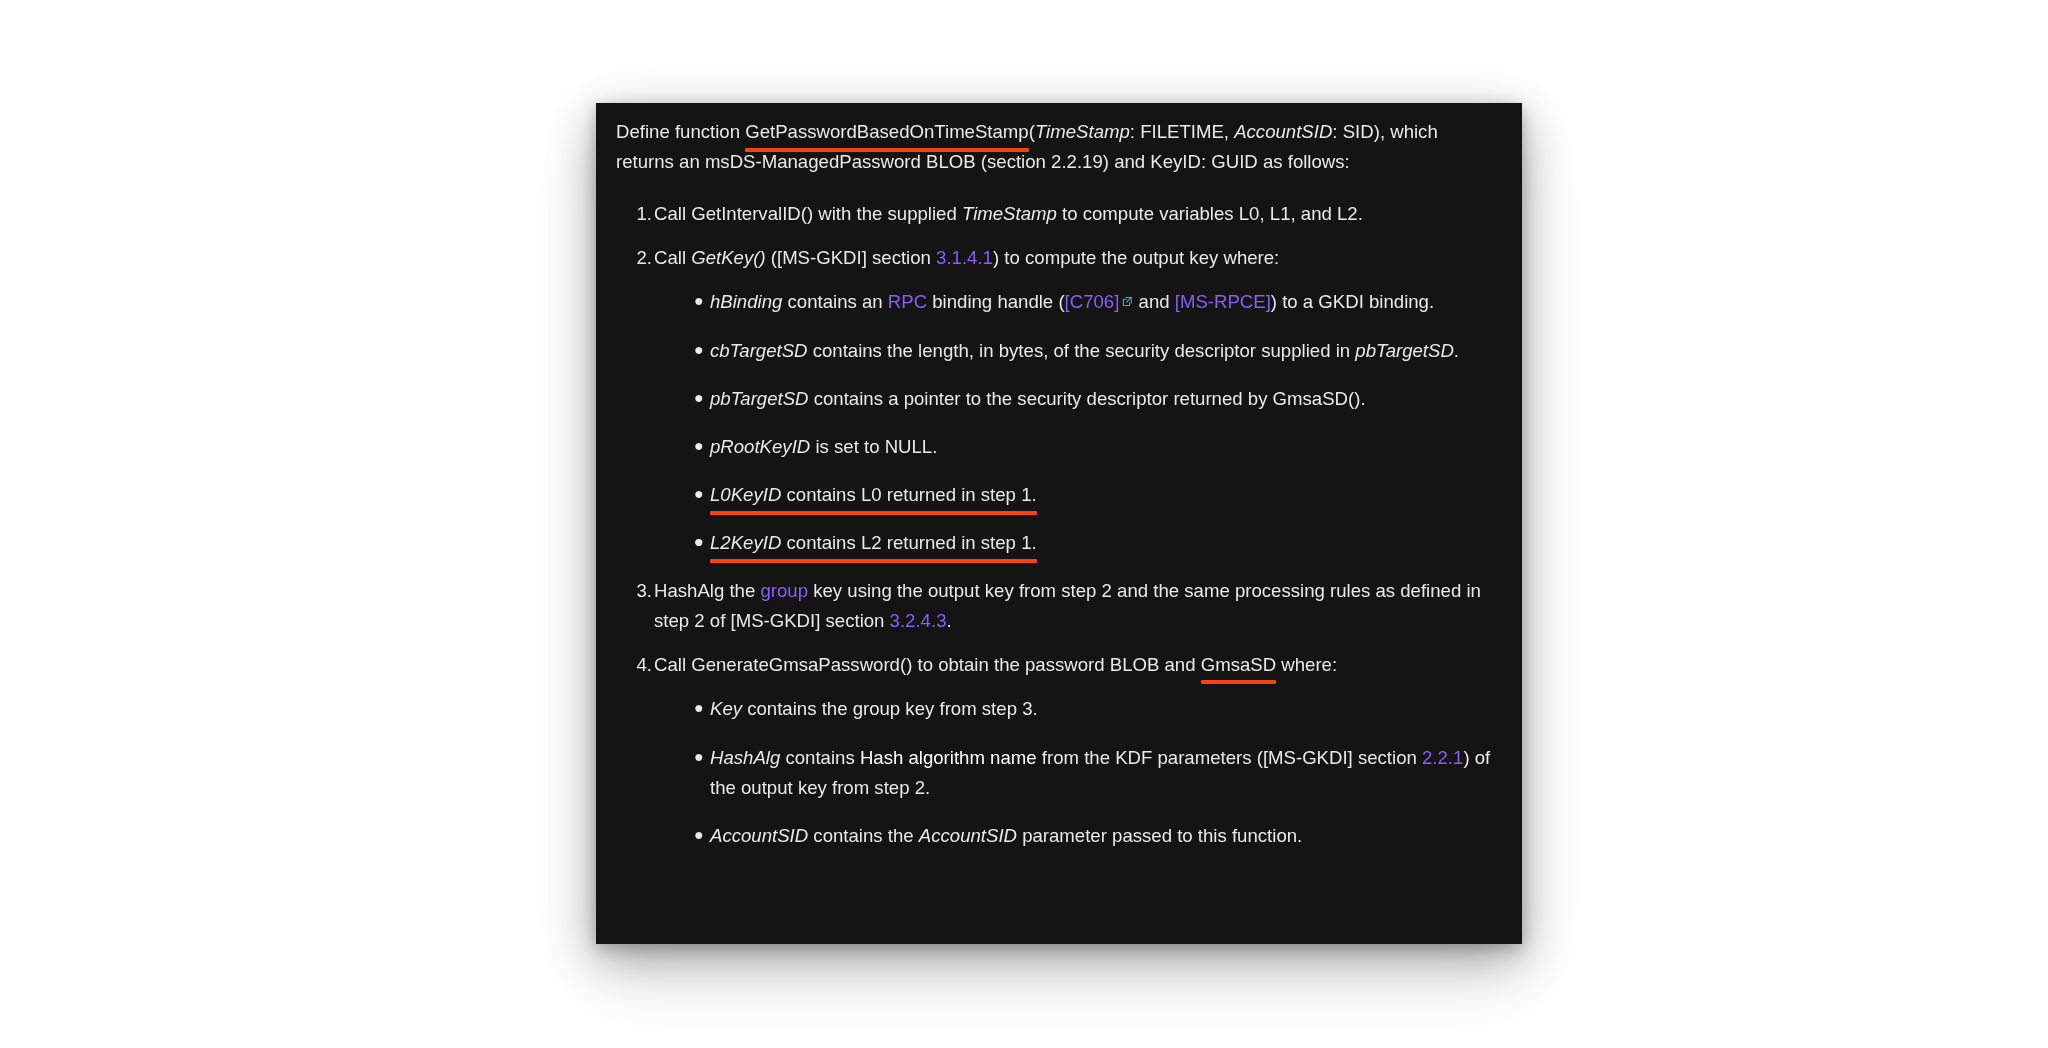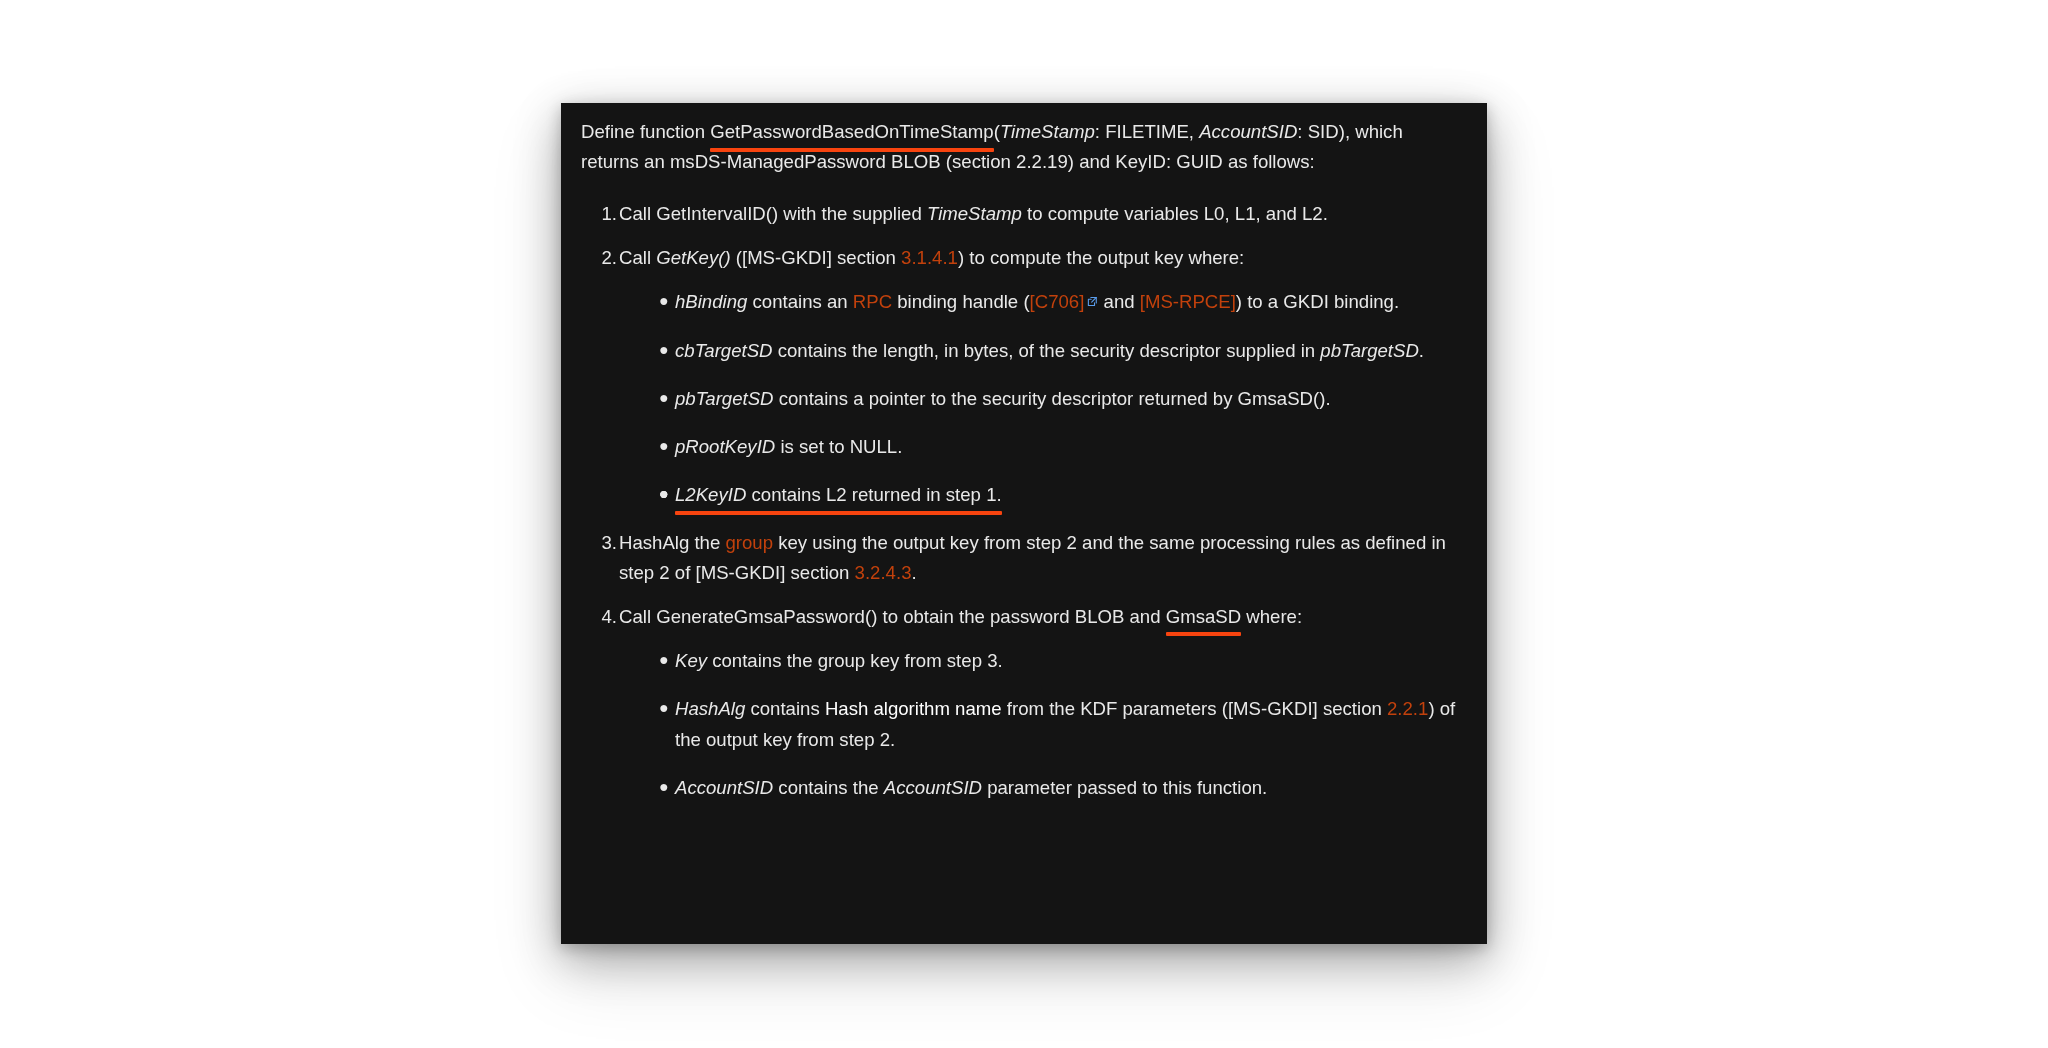--- a/index.html
+++ b/index.html
@@ -21,6 +21,7 @@
     width: 1988px;
     height: 1048px;
     background: #ffffff;
+    margin-left: 35px;
   }
 
   

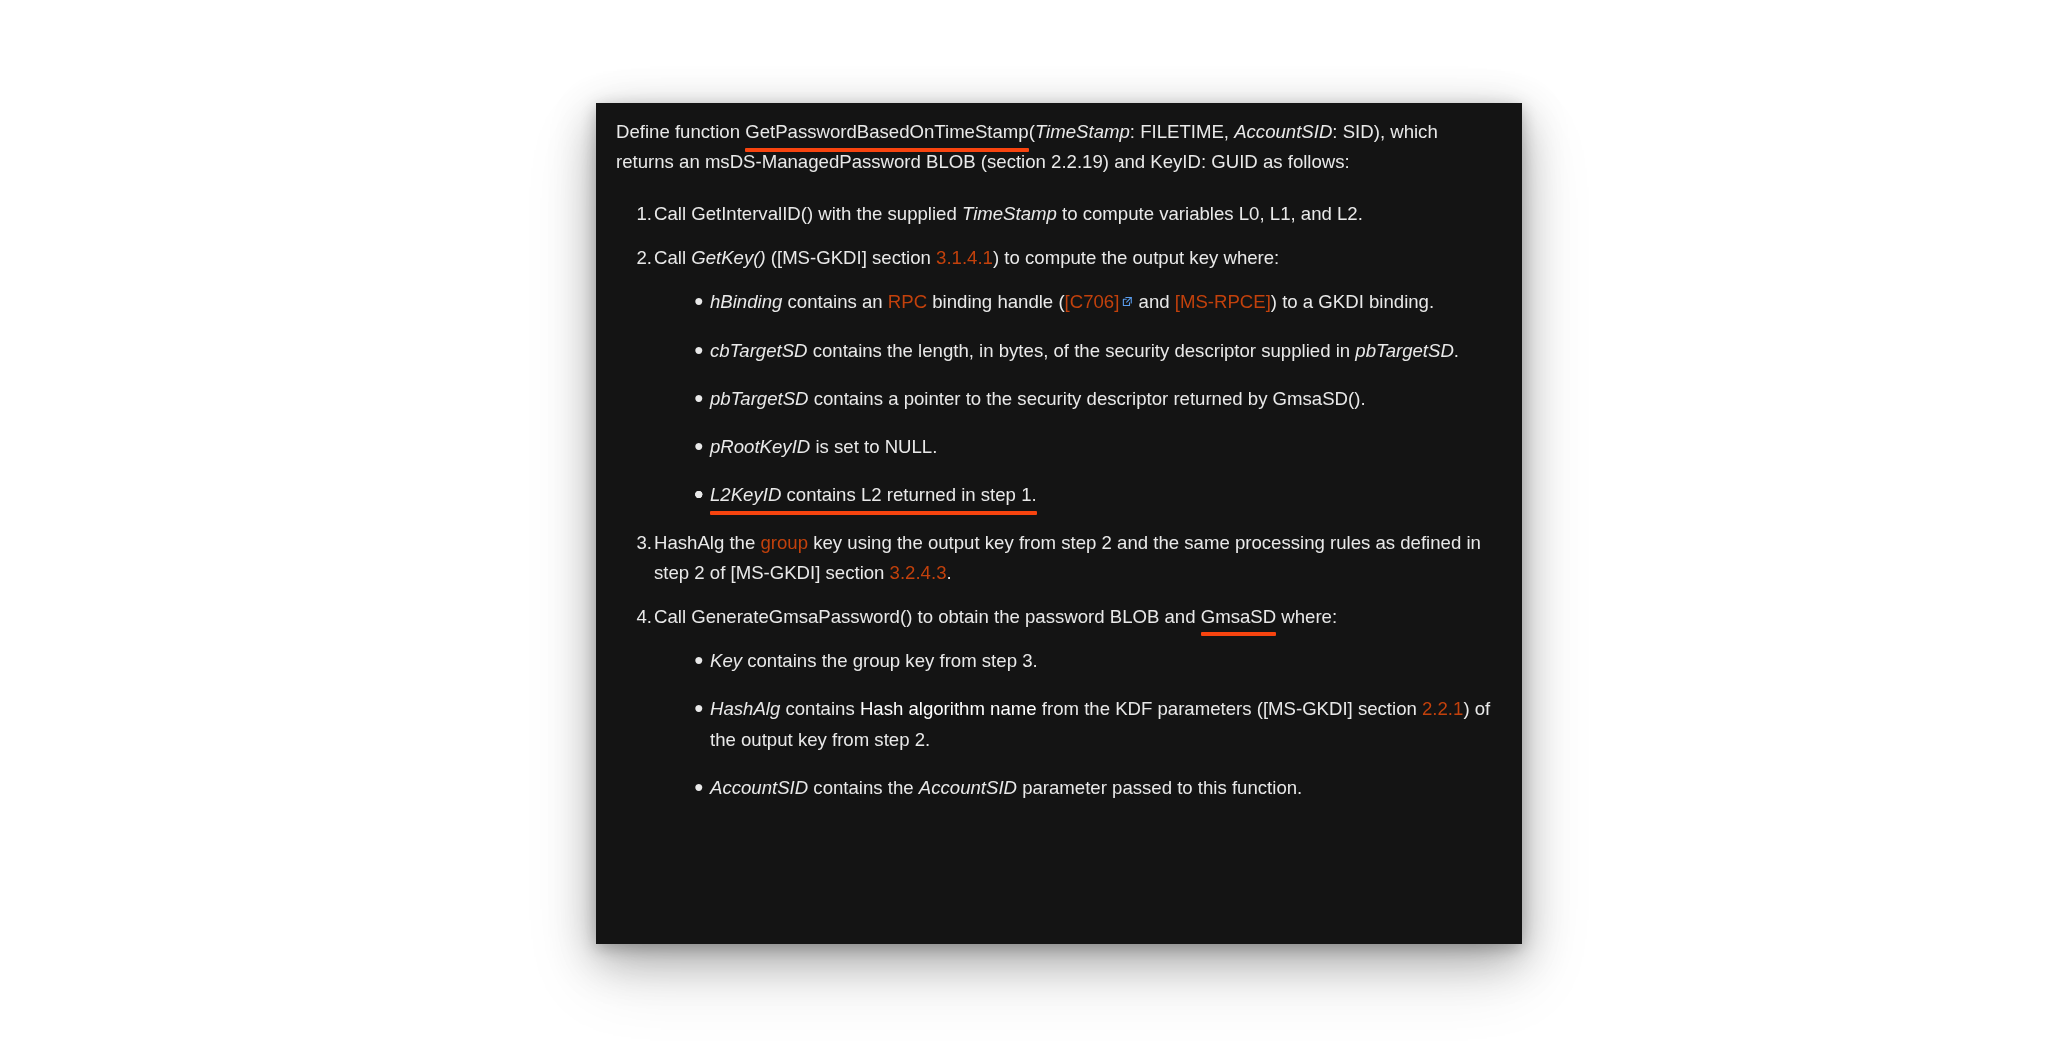--- a/index.html
+++ b/index.html
@@ -92,7 +92,7 @@
   b.bd { font-weight: normal; color: #ffffff; }
 
   a.lnk {
-    color: #c2410c;
+    color: #8b5cf6;
     text-decoration: none;
     cursor: pointer;
   }

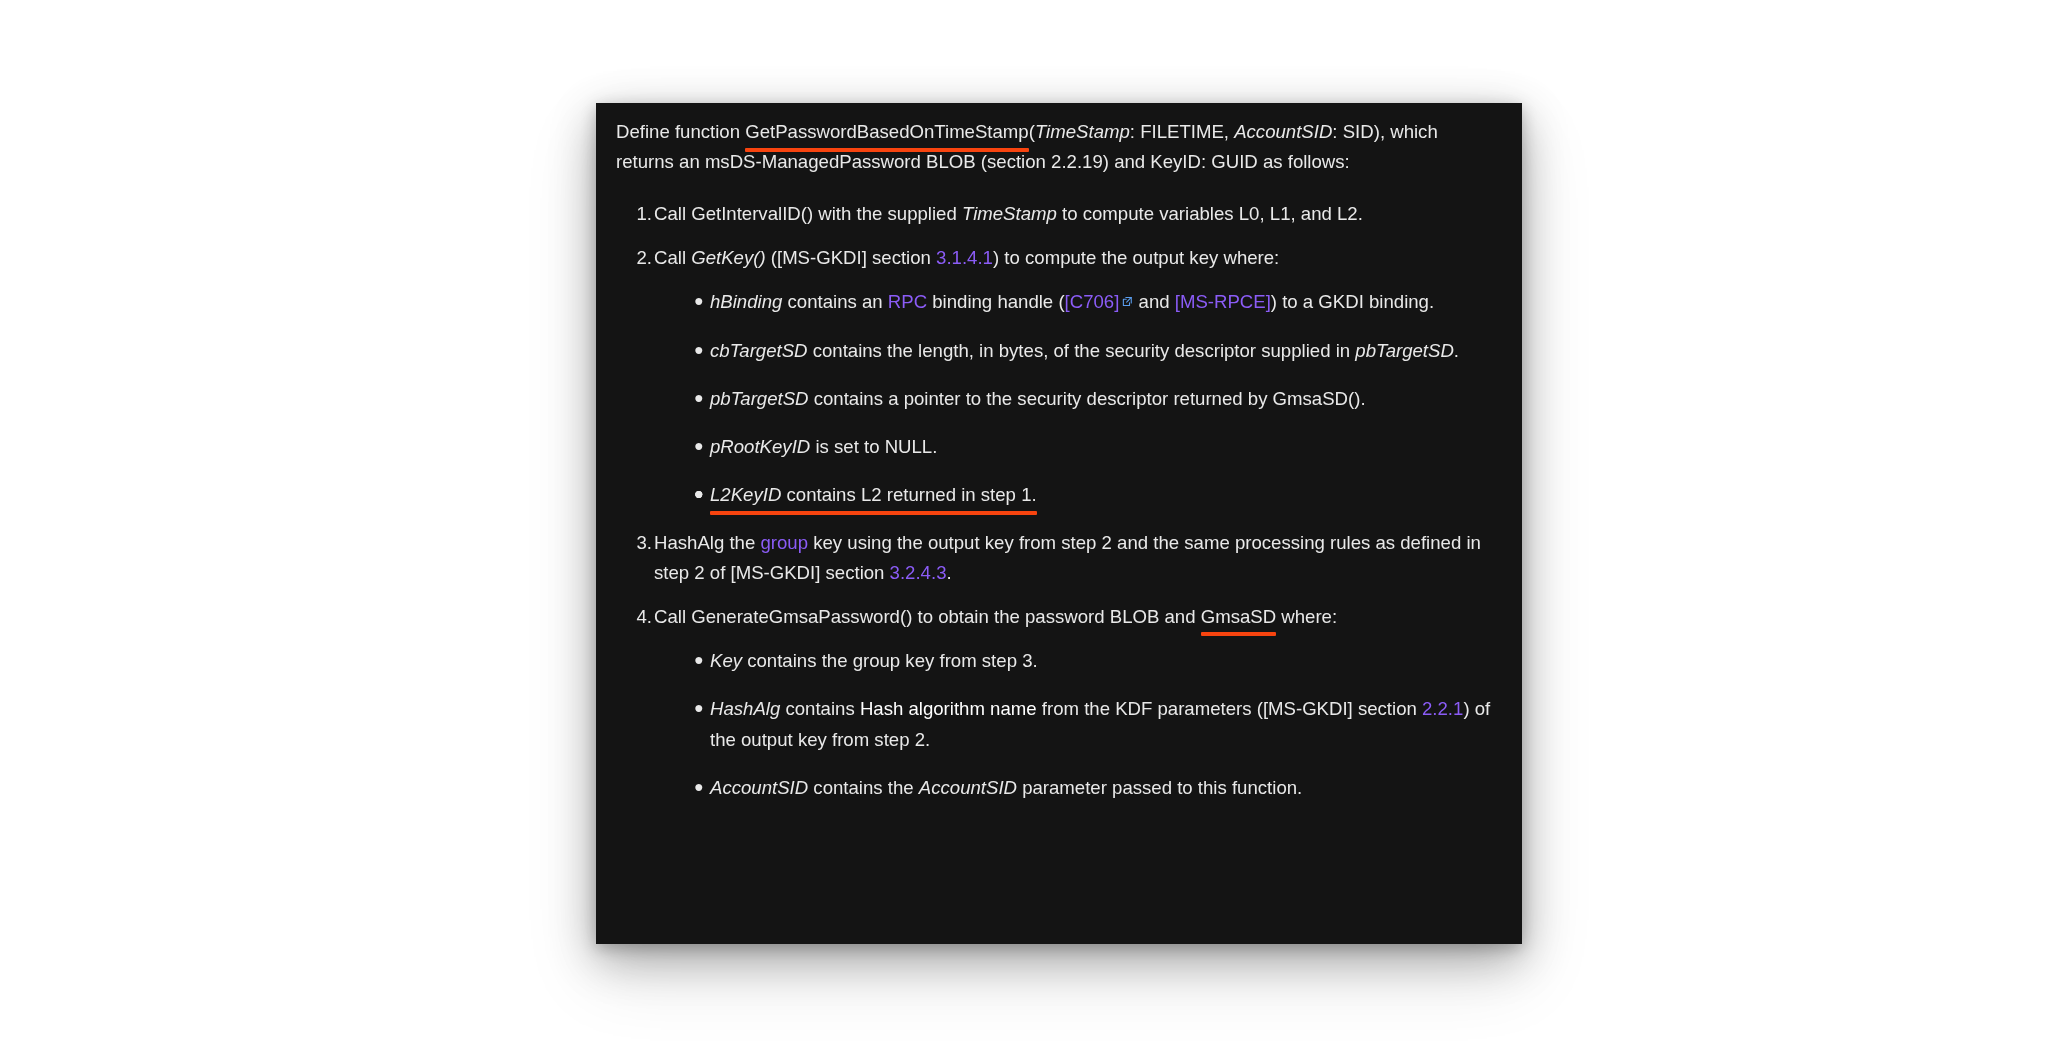--- a/index.html
+++ b/index.html
@@ -170,7 +170,7 @@
       </div>
 
       <div class="ul-item">
-        <span class="dot">●</span>
+        <span class="dot">●</span><span class="hl"><i class="it">L0KeyID</i><span> contains L0 returned in step 1.</span></span>
       </div>
 
       <div class="ul-item">

